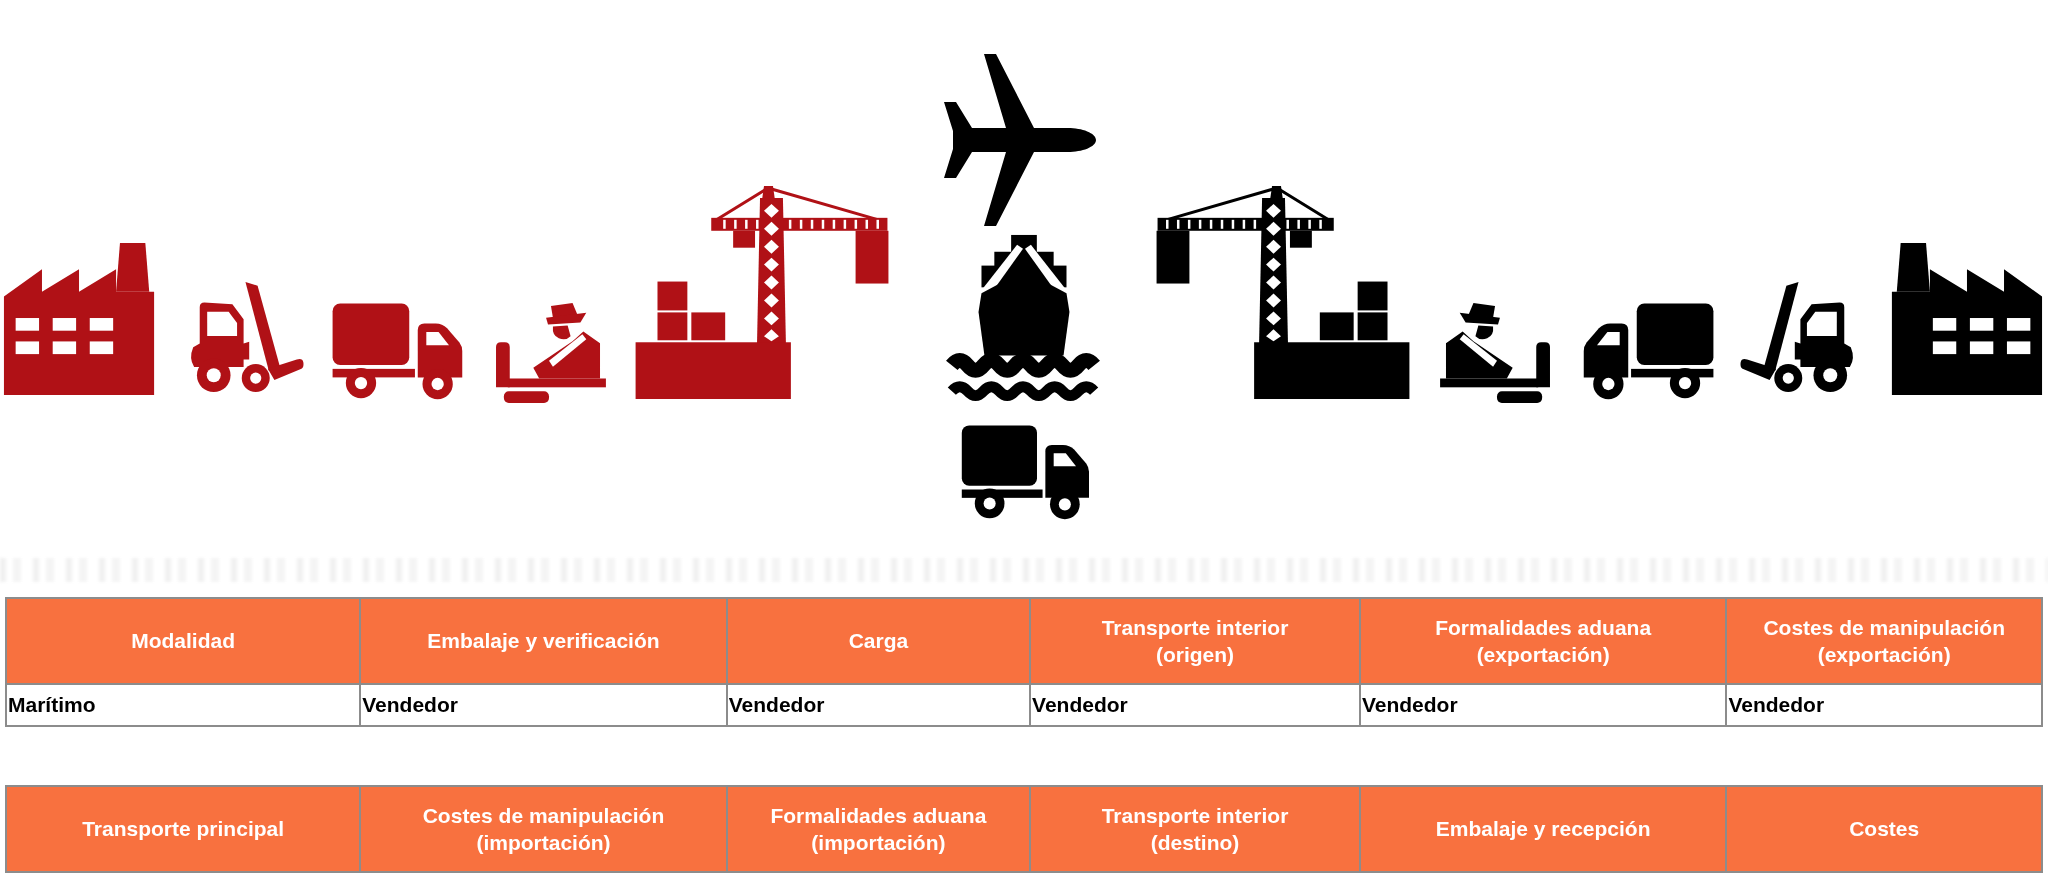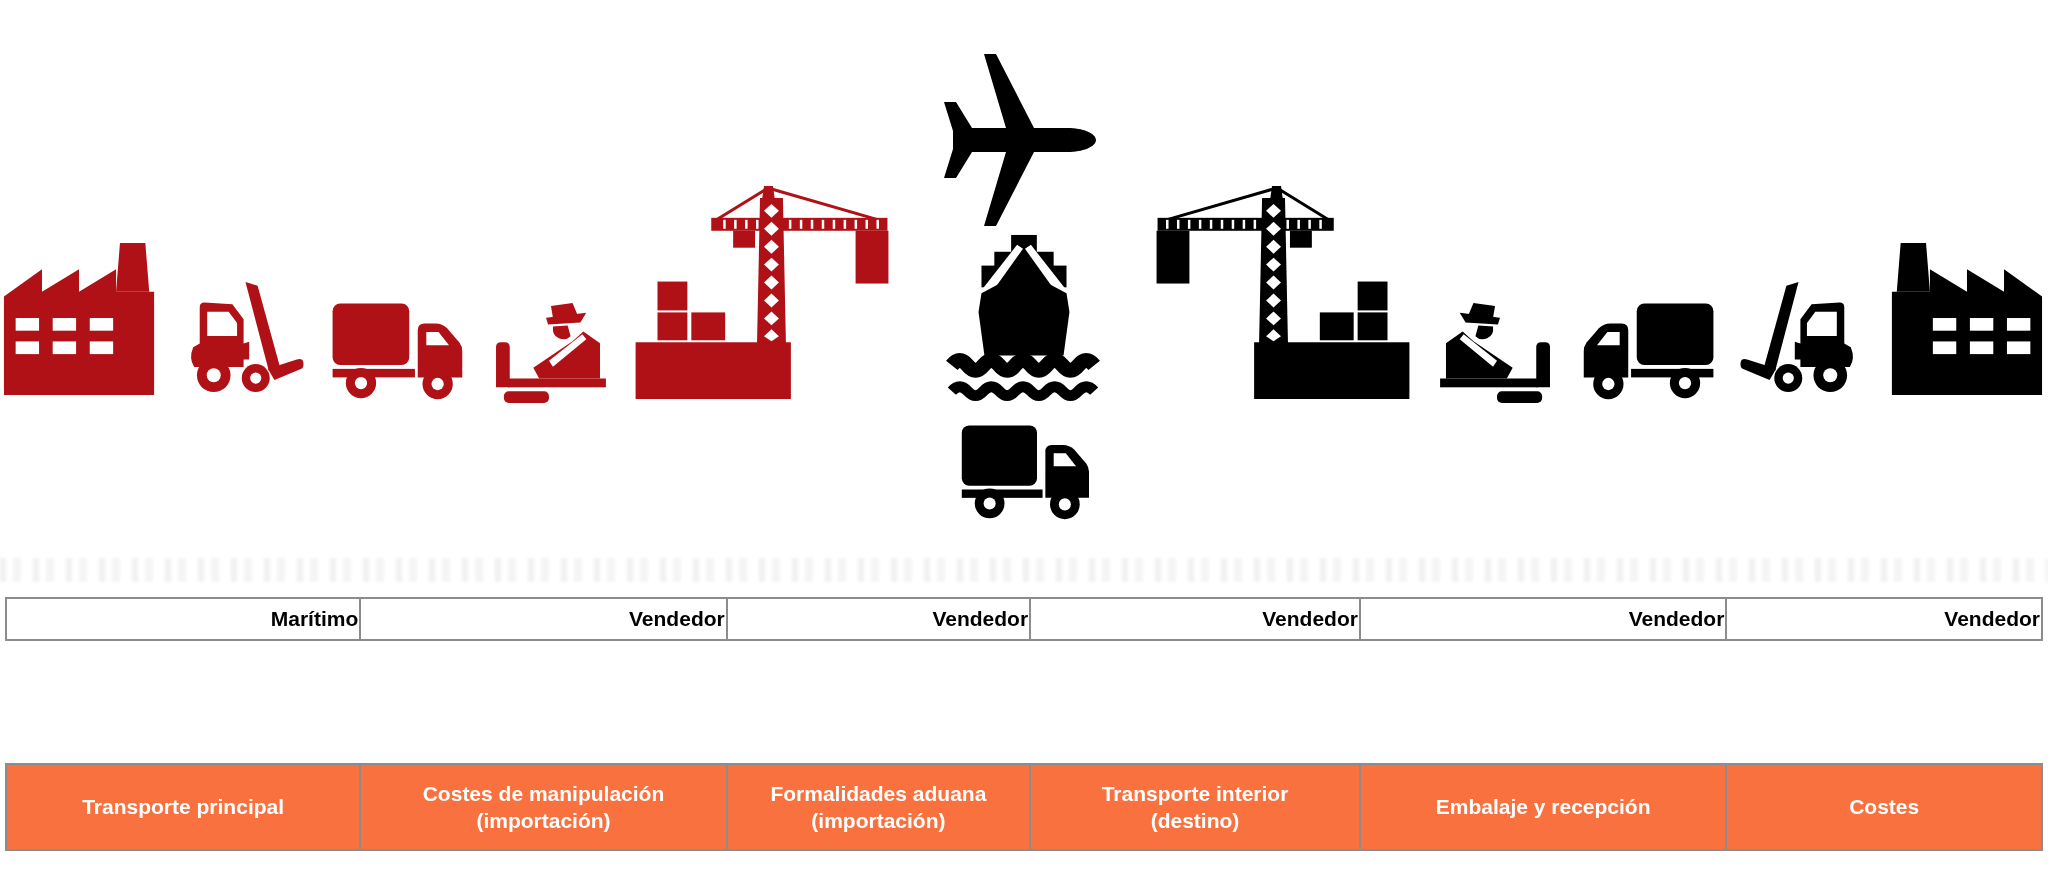--- a/index.html
+++ b/index.html
@@ -178,6 +178,17 @@
         <col style="width:15.5%">
     </colgroup>
     <tbody>
+        <tr>
+      <th>Modalidad</th>
+      <th>Embalaje y verificación</th>
+      <th>Carga</th>
+      <th>Transporte interior
+(origen)</th>
+      <th>Formalidades aduana
+(exportación)</th>
+      <th>Costes de manipulación
+(exportación)</th>
+    </tr>
     <tr>
       <td>Marítimo</td>
       <td>Vendedor</td>

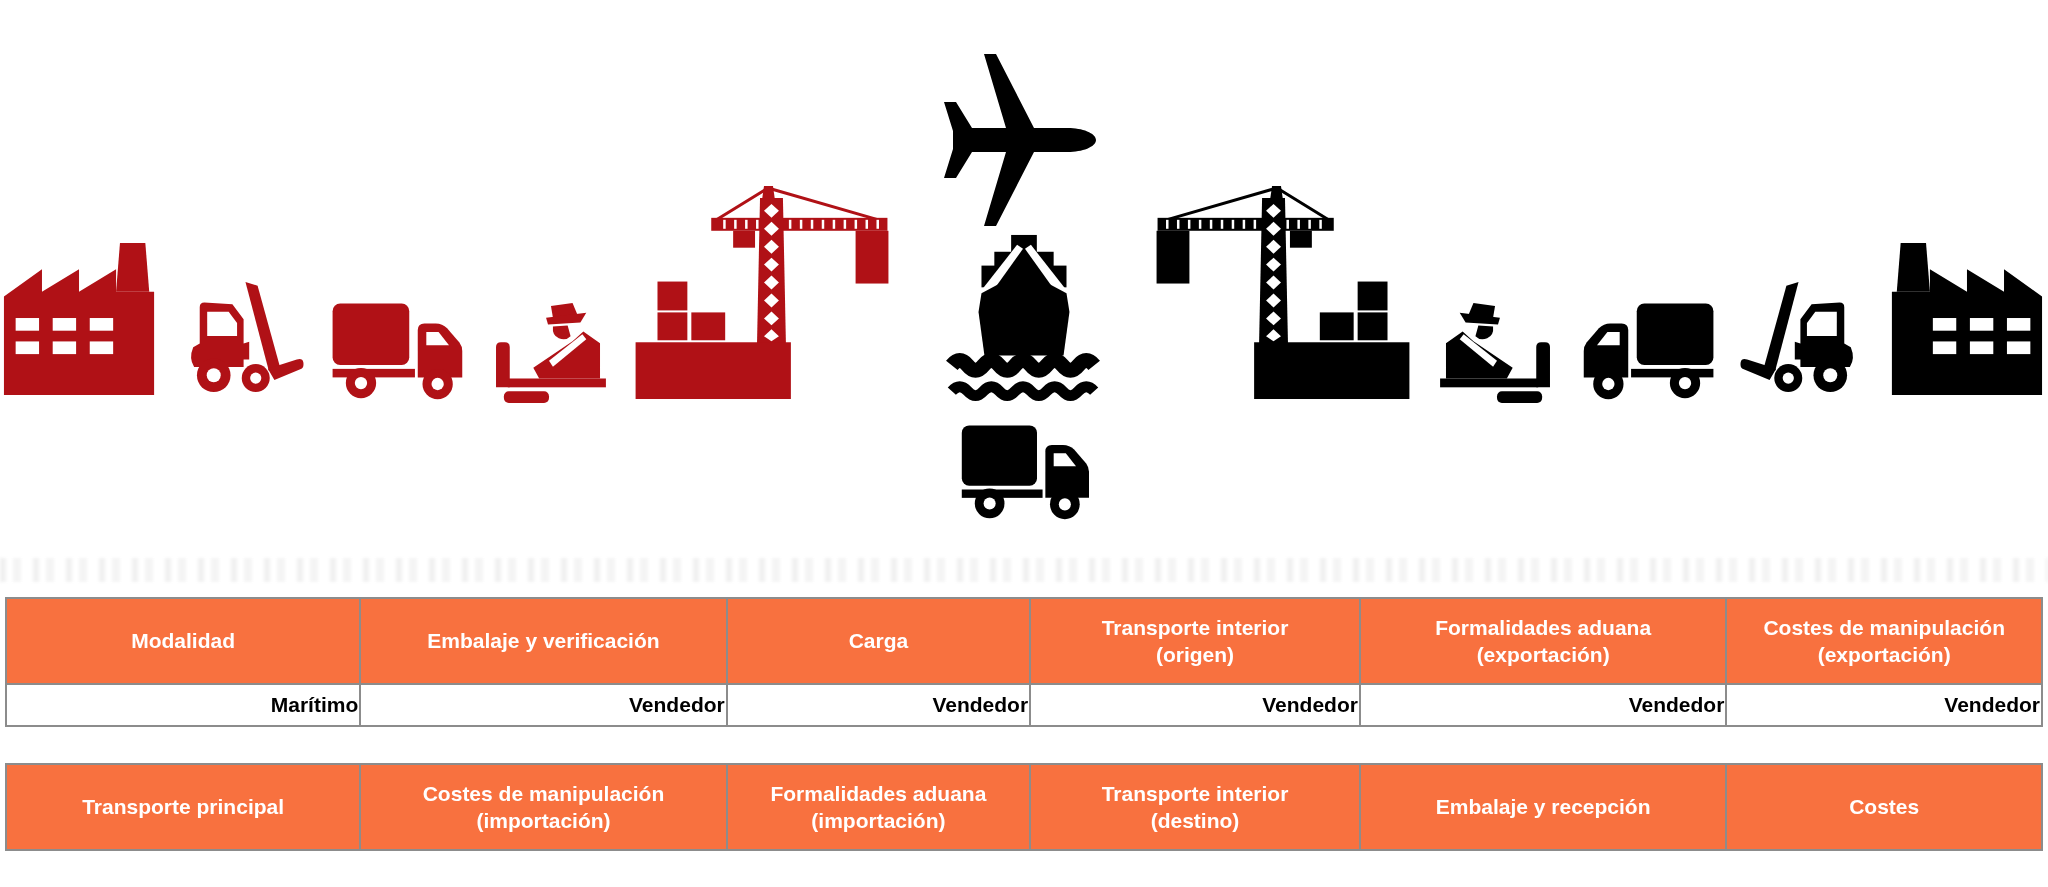--- a/index.html
+++ b/index.html
@@ -20,7 +20,7 @@
           white-space:pre-line;line-height:1.3;padding:0 6px;}
   .tbl td{background:#fff;color:var(--cell-text,#000);
           border:2px solid var(--table-border,#8c8c8c);height:38px;
-          font-size:21px;font-weight:bold;text-align:right;vertical-align:middle;margin-left:28px;}
+          font-size:21px;font-weight:bold;text-align:left;vertical-align:middle;margin-left:28px;}
 </style>
 </head>
 <body>

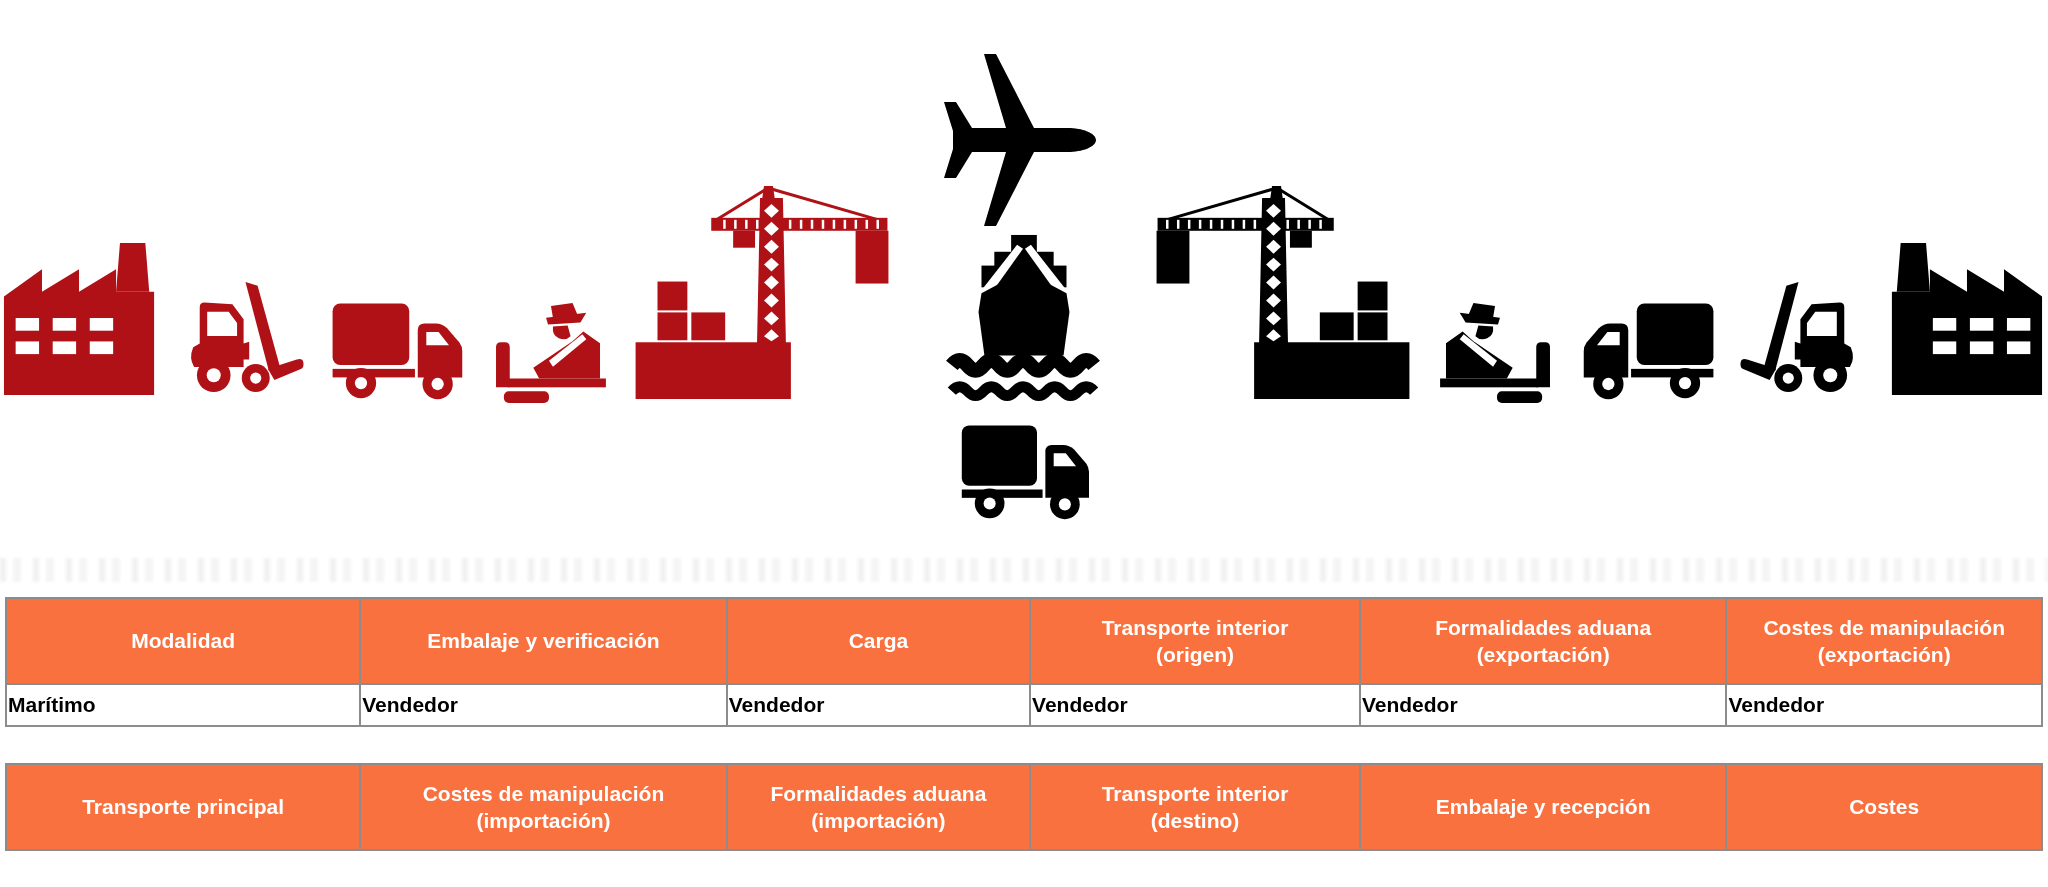--- a/index.html
+++ b/index.html
@@ -13,7 +13,7 @@
             background:repeating-linear-gradient(90deg,#ececec 0 6px,#fff 6px 13px,#f1f1f1 13px 21px,#fff 21px 33px);
             filter:blur(1.6px);opacity:.75;}
   table.tbl{position:absolute;left:5px;width:2038px;border-collapse:collapse;table-layout:fixed;}
-  #seller-table{top:597px;} #buyer-table{top:763px;padding-left:23px;}
+  #seller-table{top:597px;} #buyer-table{top:785px;padding-left:23px;}
   .tbl th{background:var(--header-bg,#f8713f);color:var(--header-text,#fff);
           border:2px solid var(--table-border,#8c8c8c);height:84px;
           font-size:21px;font-weight:bold;text-align:center;vertical-align:middle;

